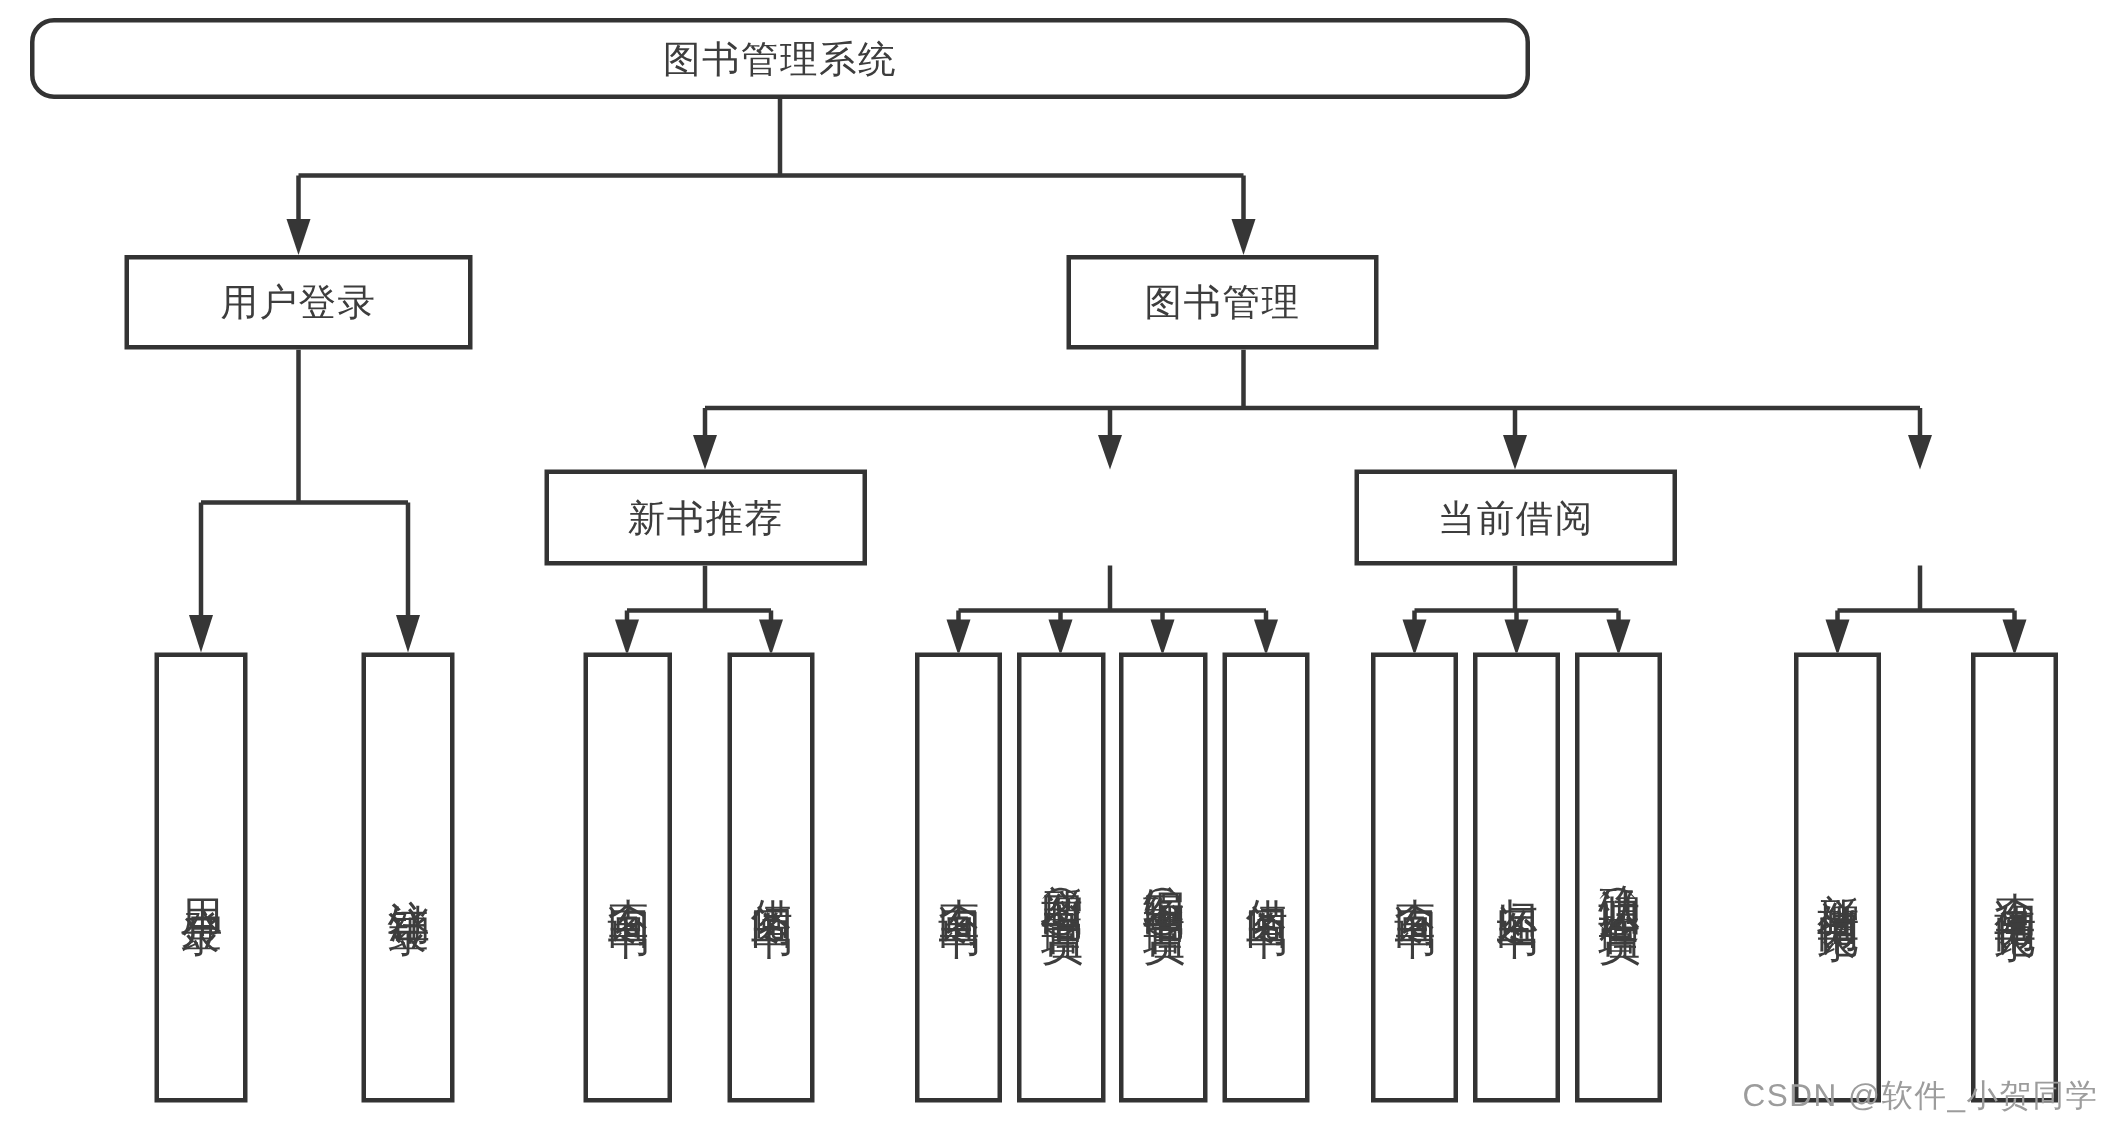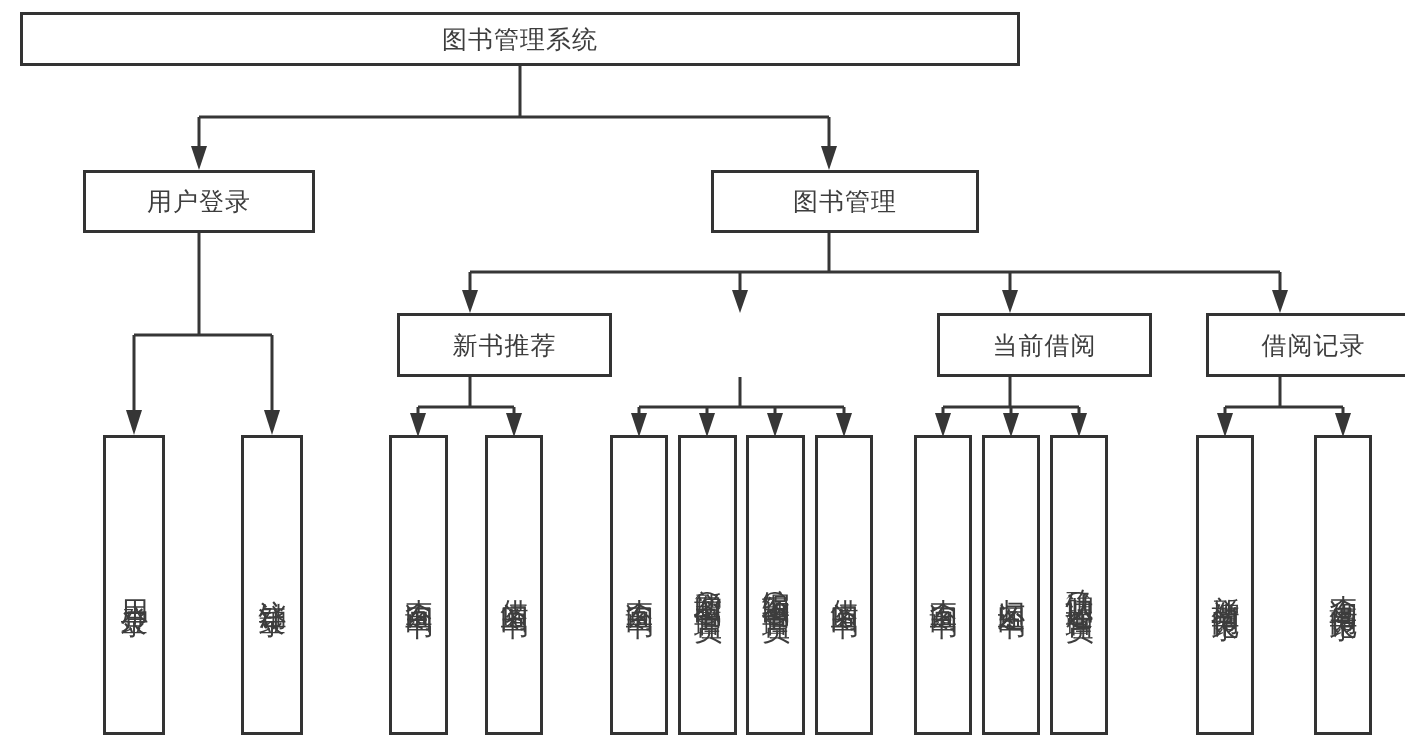--- a/index.html
+++ b/index.html
@@ -21,7 +21,7 @@
     writing-mode:vertical-rl; text-orientation:mixed;
     font-size:28px; line-height:1; letter-spacing:4px;
   }
-  .lvl1 { left:20px;  top:12px;  width:1000px; height:54px; }
+  .lvl1 { left:20px;  top:12px;  width:1000px; height:54px;border-radius:16px; }
   .lvl2a{ left:83px;  top:170px; width:232px;  height:63px; }
   .lvl2b{ left:711px; top:170px; width:268px;  height:63px; }
   .lvl3 { top:313px; width:215px; height:64px;margin-left:34px; }

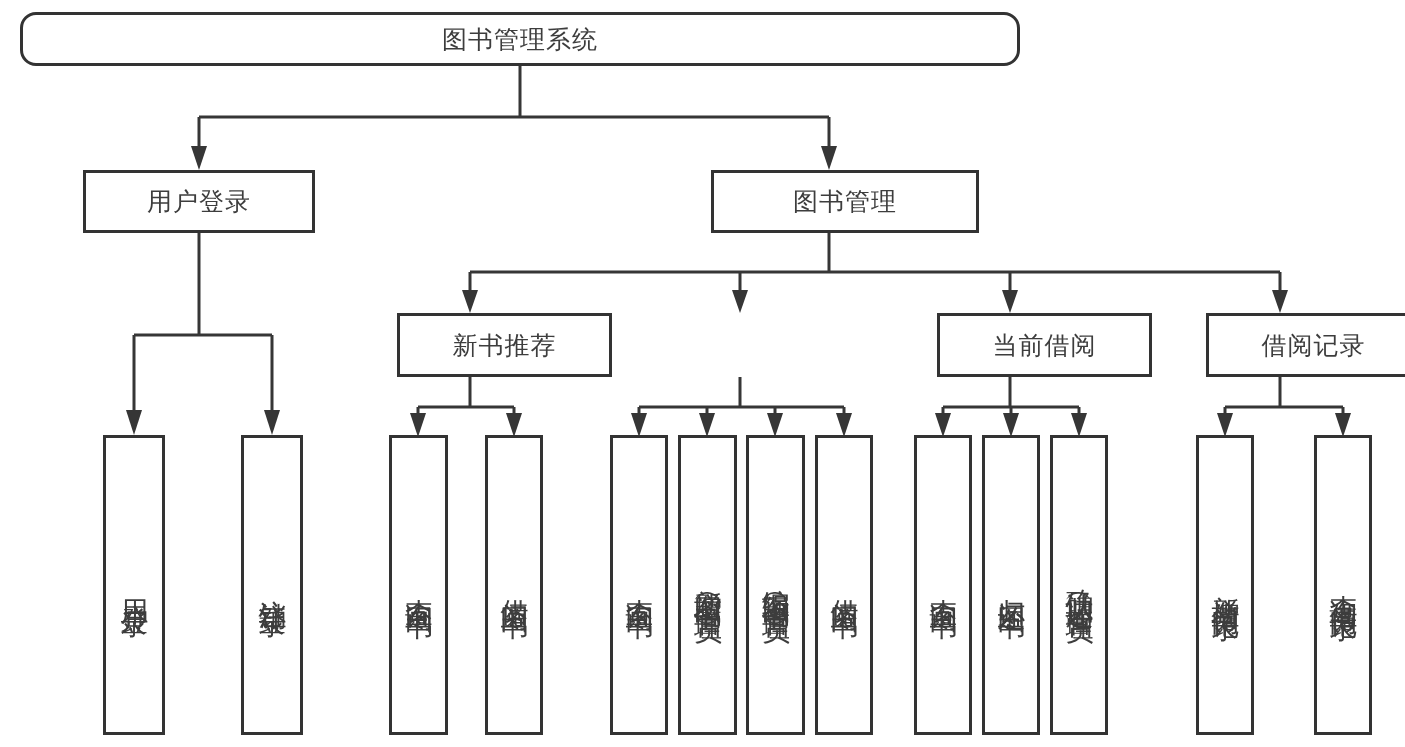--- a/index.html
+++ b/index.html
@@ -23,7 +23,7 @@
   }
   .lvl1 { left:20px;  top:12px;  width:1000px; height:54px;border-radius:16px; }
   .lvl2a{ left:83px;  top:170px; width:232px;  height:63px; }
-  .lvl2b{ left:711px; top:170px; width:268px;  height:63px; }
+  .lvl2b{ left:711px; top:170px; width:208px;  height:63px; }
   .lvl3 { top:313px; width:215px; height:64px;margin-left:34px; }
   .s0 { left:363px; } .s1 { left:633px; } .s2 { left:903px;align-items:center; } .s3 { left:1172px; }
   .leaf { top:435px; height:300px; }

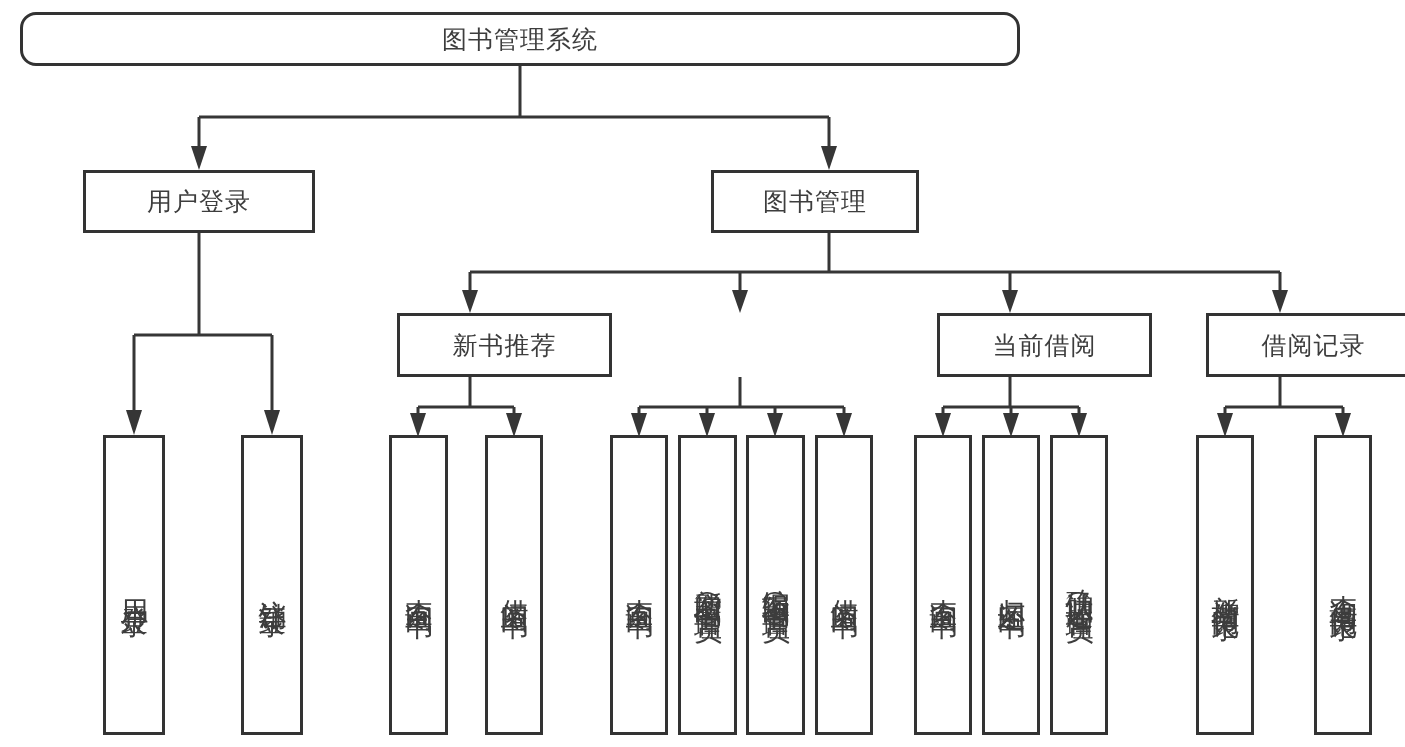--- a/index.html
+++ b/index.html
@@ -24,7 +24,7 @@
   .lvl1 { left:20px;  top:12px;  width:1000px; height:54px;border-radius:16px; }
   .lvl2a{ left:83px;  top:170px; width:232px;  height:63px; }
   .lvl2b{ left:711px; top:170px; width:208px;  height:63px; }
-  .lvl3 { top:313px; width:215px; height:64px;margin-left:34px; }
+  .lvl3 { top:313px; width:215px; height:64px; }
   .s0 { left:363px; } .s1 { left:633px; } .s2 { left:903px;align-items:center; } .s3 { left:1172px; }
   .leaf { top:435px; height:300px; }
   .lg0 { left:103px;  width:62px; } .lg1 { left:241px;  width:62px; }

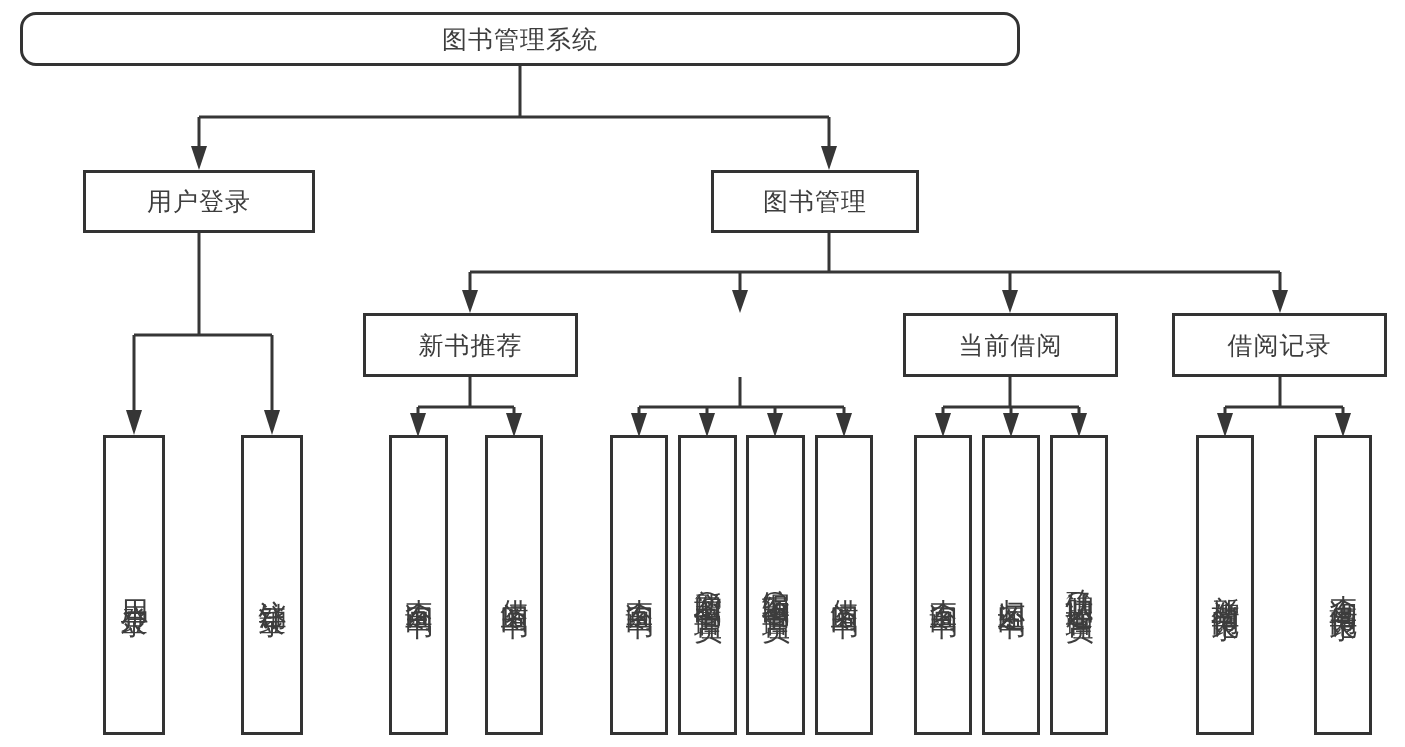--- a/index.html
+++ b/index.html
@@ -97,9 +97,6 @@
   <div class="box lvl3 s2">
     <span class="hlabel">当前借阅</span>
   </div>
-  <div class="box lvl3 s3">
-    <span class="hlabel">借阅记录</span>
-  </div>
 
   <div class="box leaf lg0">
     <span class="vtext">用户登录</span>

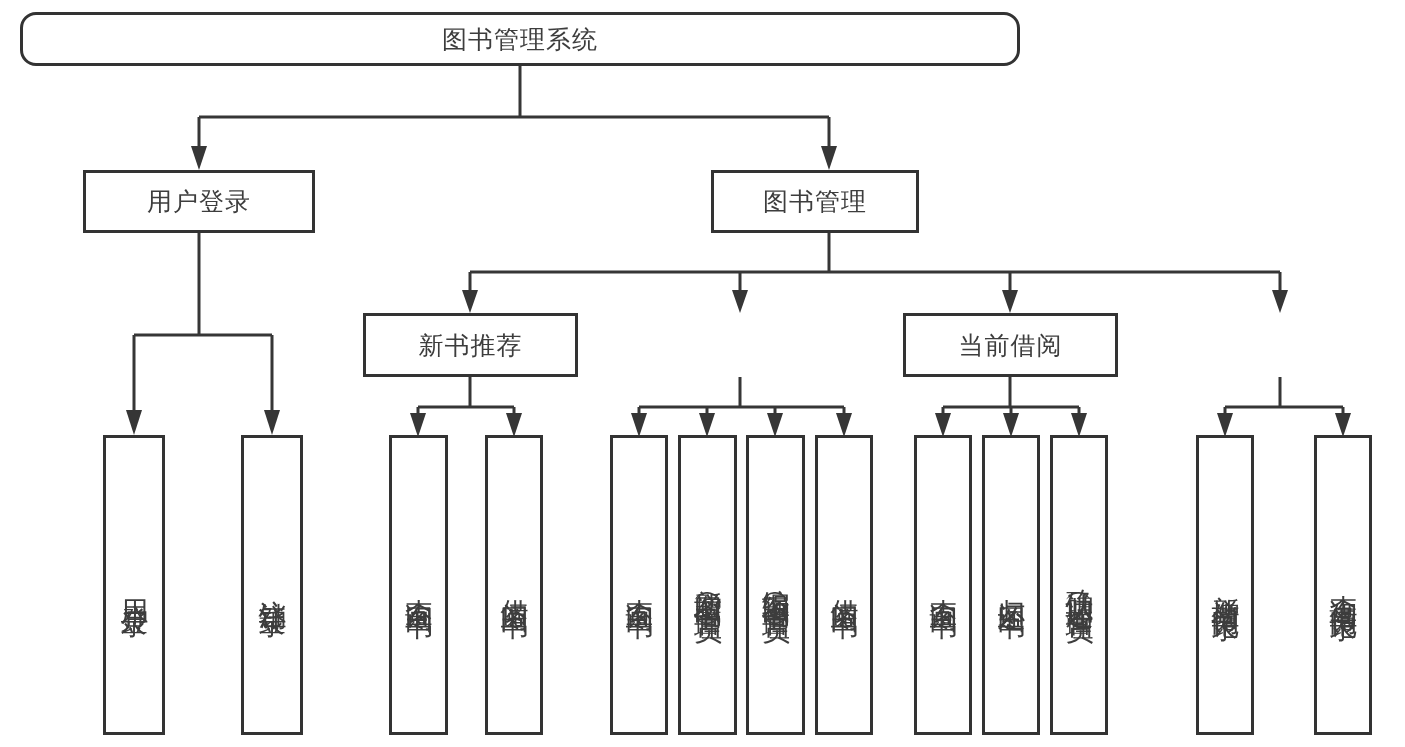--- a/index.html
+++ b/index.html
@@ -142,6 +142,7 @@
     <span class="vtext">查询借阅记录</span>
   </div>
 
+  <div class="watermark">CSDN @软件_小贺同学</div>
 
 </div>
 

